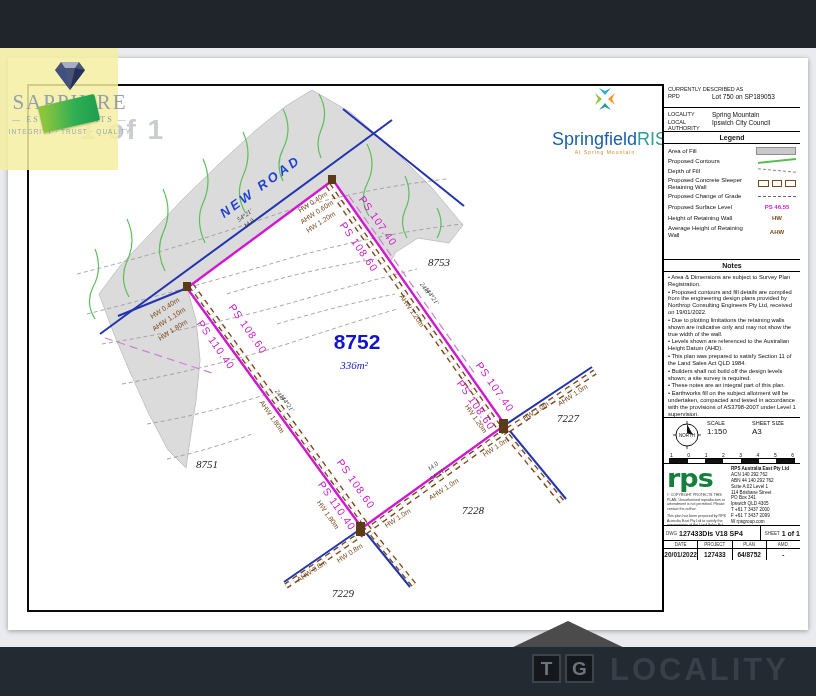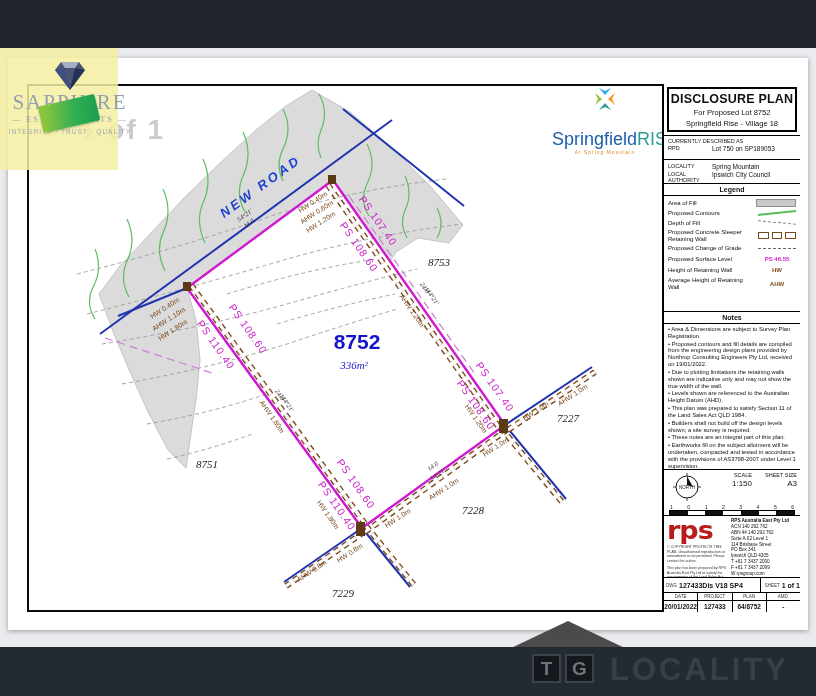--- a/index.html
+++ b/index.html
@@ -248,13 +248,6 @@
   </div>
 
   <div class="tblock">
-    <div class="tb-sec tb-s1">
-      <div class="tb-s1-in">
-        <div class="tb-title">DISCLOSURE PLAN</div>
-        <div class="tb-sub">For Proposed Lot 8752</div>
-        <div class="tb-sub">Springfield Rise - Village 18</div>
-      </div>
-    </div>
     <div class="tb-sec tb-s2">
       <div class="microlab">CURRENTLY DESCRIBED AS</div>
       <div class="kv">

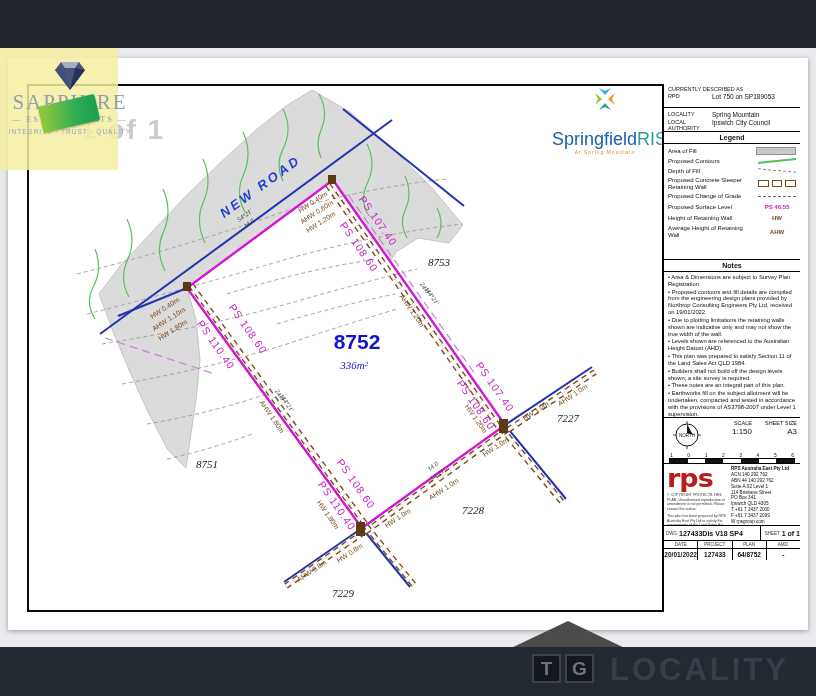--- a/index.html
+++ b/index.html
@@ -57,7 +57,7 @@
   .tb-s6{height:46px;padding:2px 3px;}
   .scale-row{display:flex;align-items:flex-start;}
   .compass{width:40px;height:30px;}
-  .scale-col{text-align:right;flex:1;}
+  .scale-col{text-align:left;flex:1;}
   .scale-lab{font-size:5.5px;}
   .scale-val{font-size:8px;margin-top:1px;}
   #scale-ticks{display:flex;justify-content:space-between;width:124px;margin:2px auto 0;font-size:5px;}

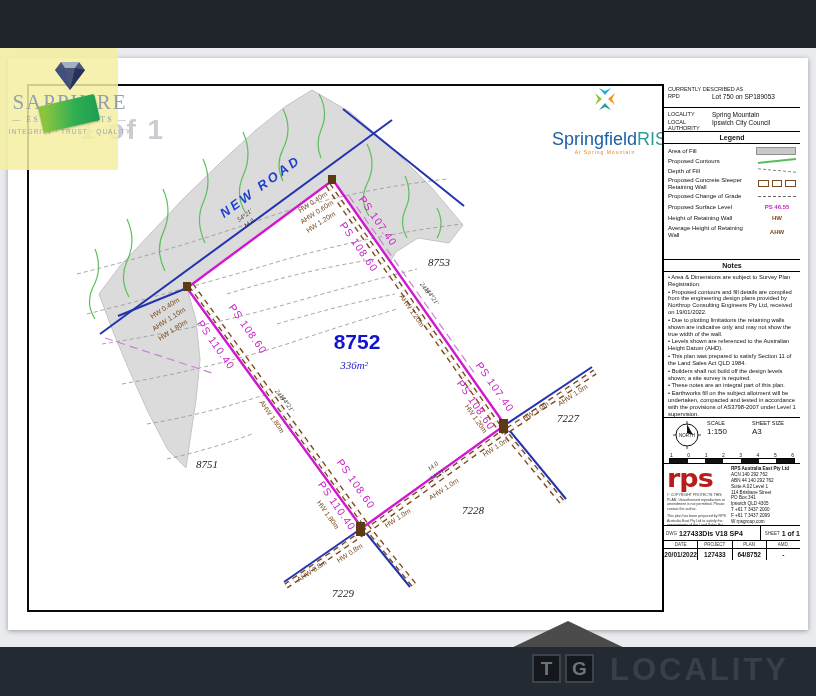--- a/index.html
+++ b/index.html
@@ -67,7 +67,7 @@
   .scalebar span:nth-child(even){background:#fff;}
   .tb-s7{height:62px;padding:2px 3px;display:flex;}
   .firm-left{width:62px;}
-  .rps-logo{font-weight:bold;font-size:27px;color:#b91c1c;line-height:.9;letter-spacing:-1px;font-family:"DejaVu Sans",sans-serif;transform:scaleY(.95);}
+  .rps-logo{font-weight:bold;font-size:27px;color:#15803d;line-height:.9;letter-spacing:-1px;font-family:"DejaVu Sans",sans-serif;transform:scaleY(.95);}
   .firm-copy{font-size:3.6px;color:#333;line-height:1.25;margin-top:3px;}
   #firm-lines{flex:1;font-size:4.6px;line-height:1.28;padding-left:2px;}
   #firm-lines div:first-child{font-weight:bold;}

